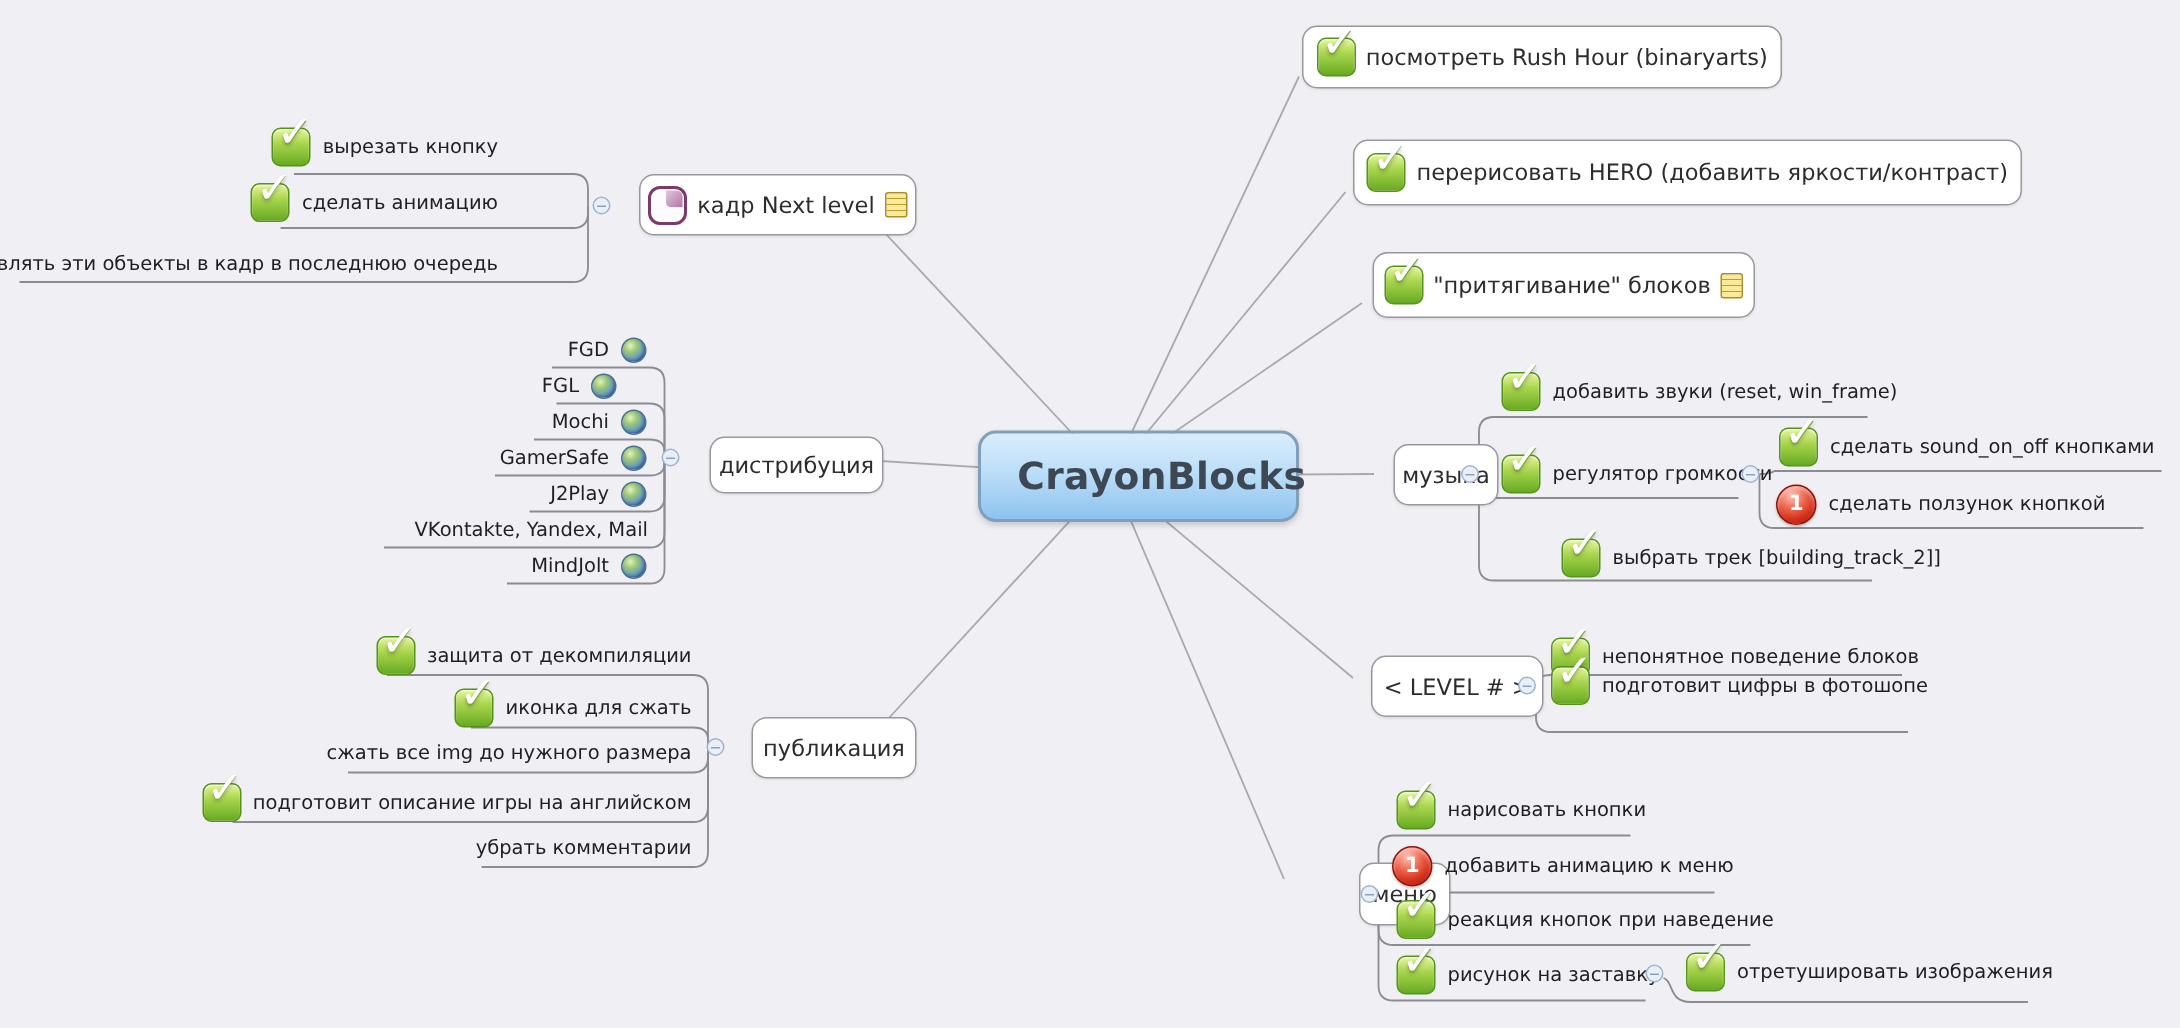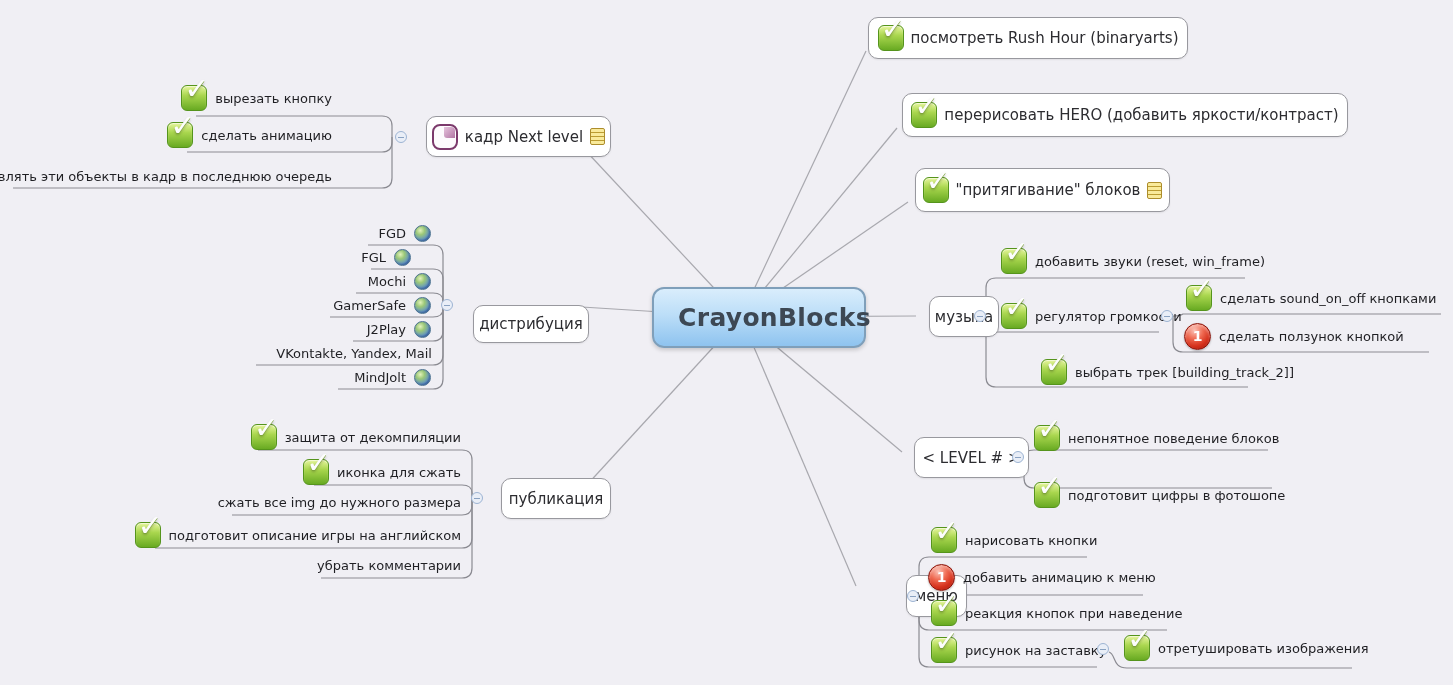--- a/index.html
+++ b/index.html
@@ -156,7 +156,7 @@
     <span>вставлять эти объекты в кадр в последнюю очередь</span>
   </div>
 
-  <div class="topic-box" style="left:455px; top:305px; width:116px; height:38px;">
+  <div class="topic-box" style="left:455px; top:291px; width:116px; height:38px;">
     <span>дистрибуция</span>
   </div>
   <div class="collapse" style="left:441px; top:299px;"></div>

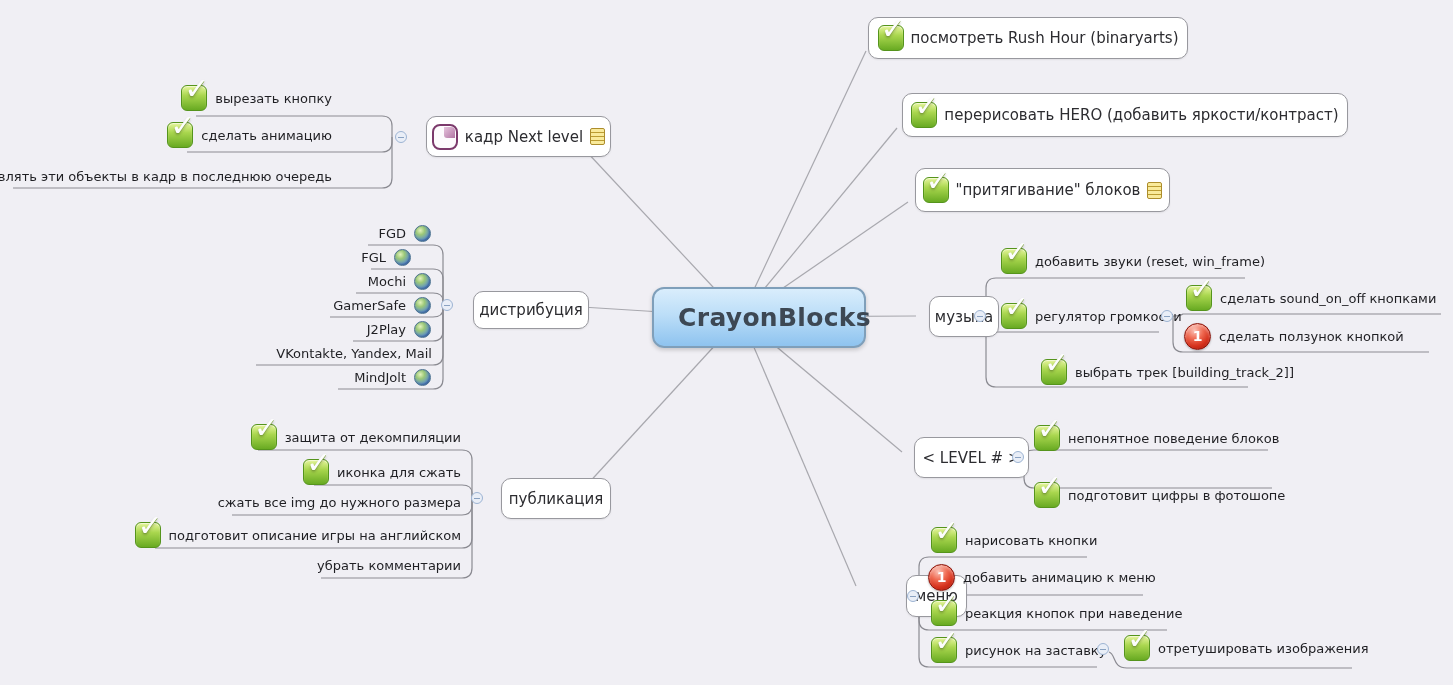--- a/index.html
+++ b/index.html
@@ -245,7 +245,7 @@
     <span class="icon-done"></span>
     <span>непонятное поведение блоков</span>
   </div>
-  <div class="leaf" style="left:1034px; top:481px;">
+  <div class="leaf" style="left:1034px; top:443px;">
     <span class="icon-done"></span>
     <span>подготовит цифры в фотошопе</span>
   </div>

